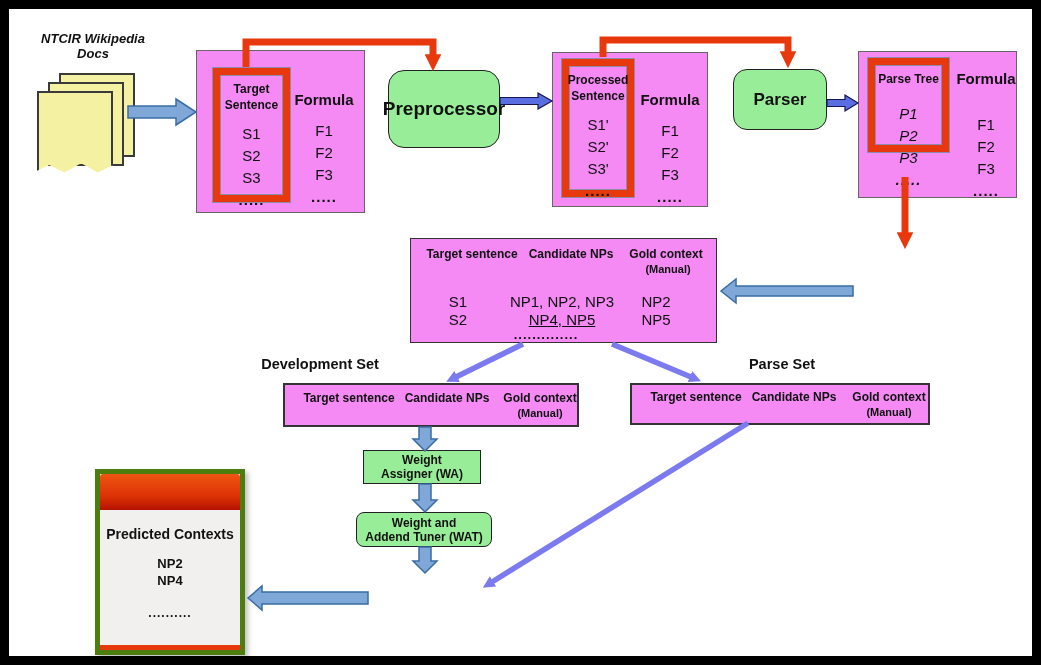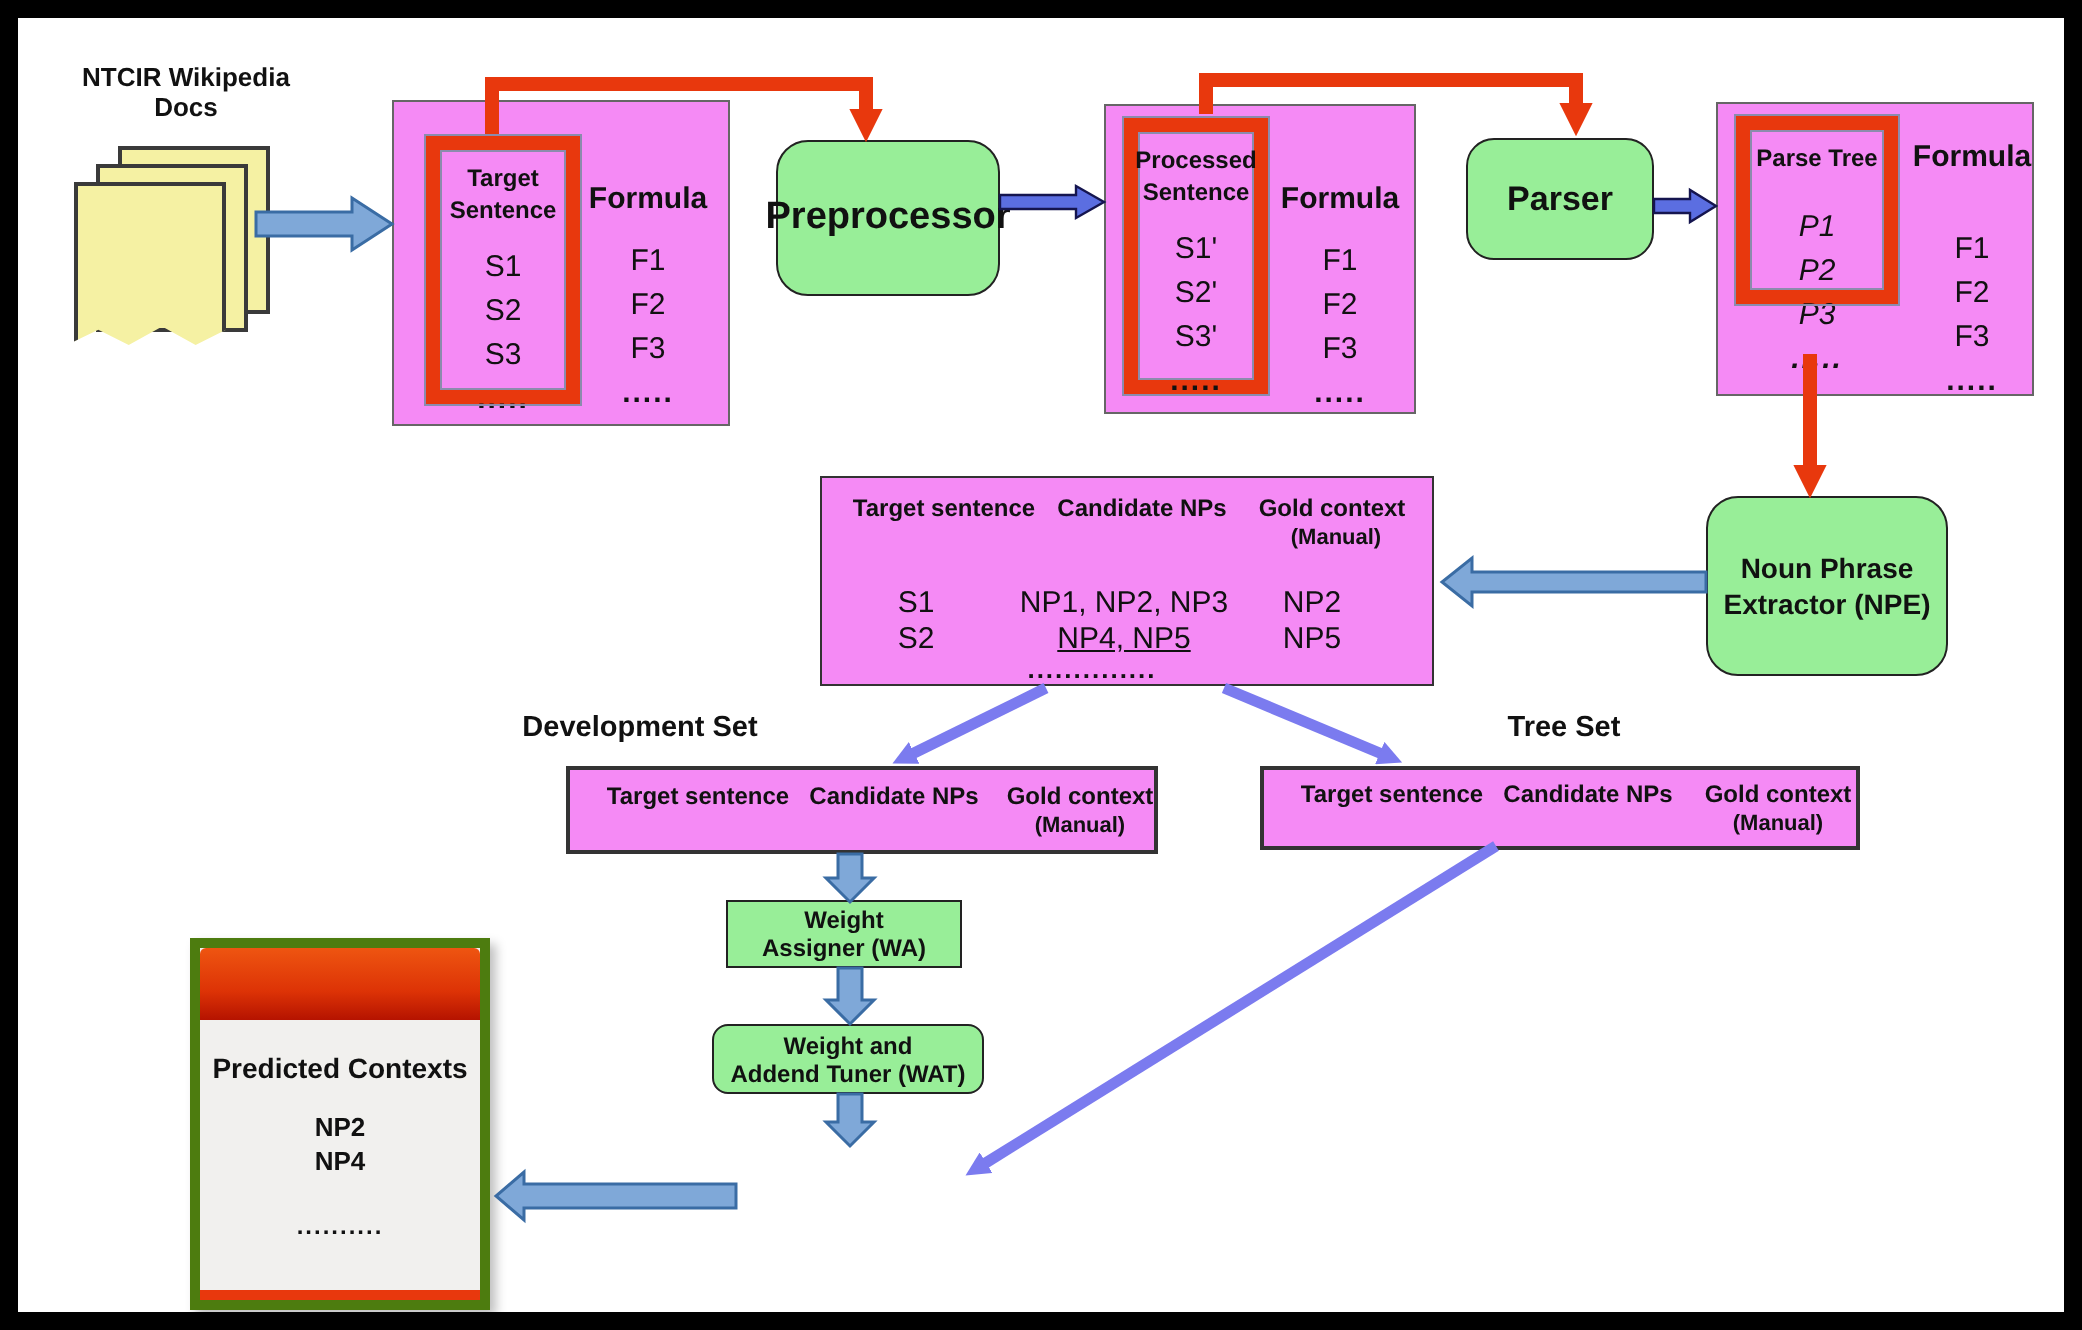--- a/index.html
+++ b/index.html
@@ -17,7 +17,7 @@
   .ctr{text-align:center;}
 
   
-  .src-label{font-size:13px;font-weight:bold;line-height:15px;}
+  .src-label{font-size:13px;font-weight:bold;line-height:15px;font-style:italic;}
   .page{position:absolute;width:76px;height:84px;background:var(--c-yellow);
         border:2px solid #3a3a3a;}
   .page.front{clip-path:polygon(0 0,100% 0,100% 88%,80% 97%,58% 86%,36% 97%,16% 88%,0 95%);}

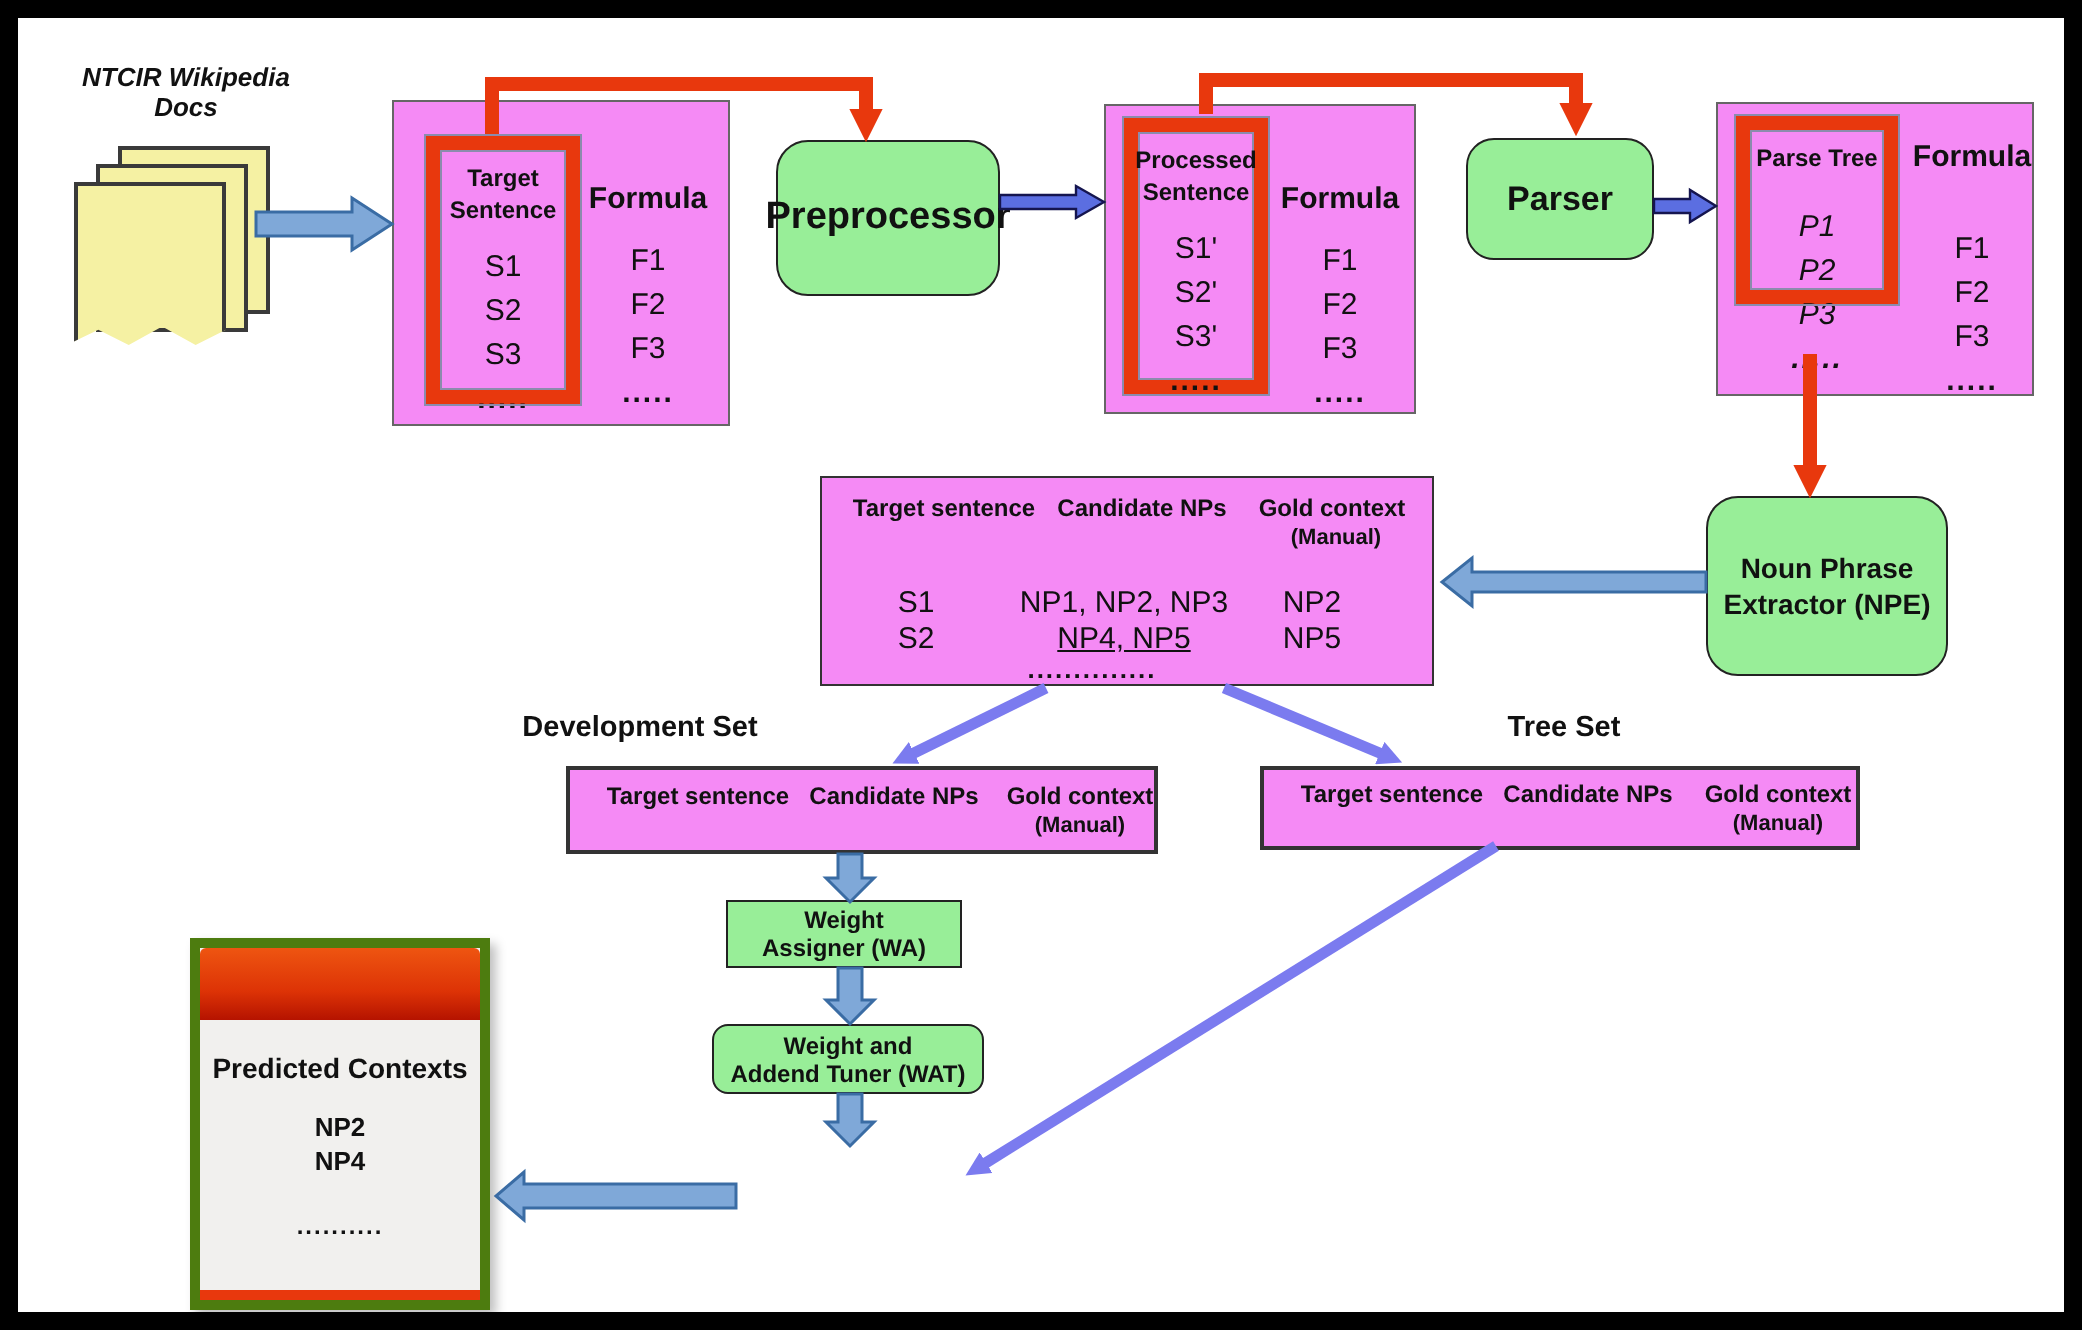--- a/index.html
+++ b/index.html
@@ -152,8 +152,6 @@
     </div>
   </div>
 
-  <div class="abs proc ml" style="left:844px;top:239px;width:121px;height:90px;border-radius:16px;font-size:14px;line-height:18px;">Noun Phrase
-Extractor (NPE)</div>
 
   <div class="abs cand" style="left:401px;top:229px;width:307px;height:105px;">
     <div class="chead" style="left:7px;top:8px;width:108px;">Target sentence</div>

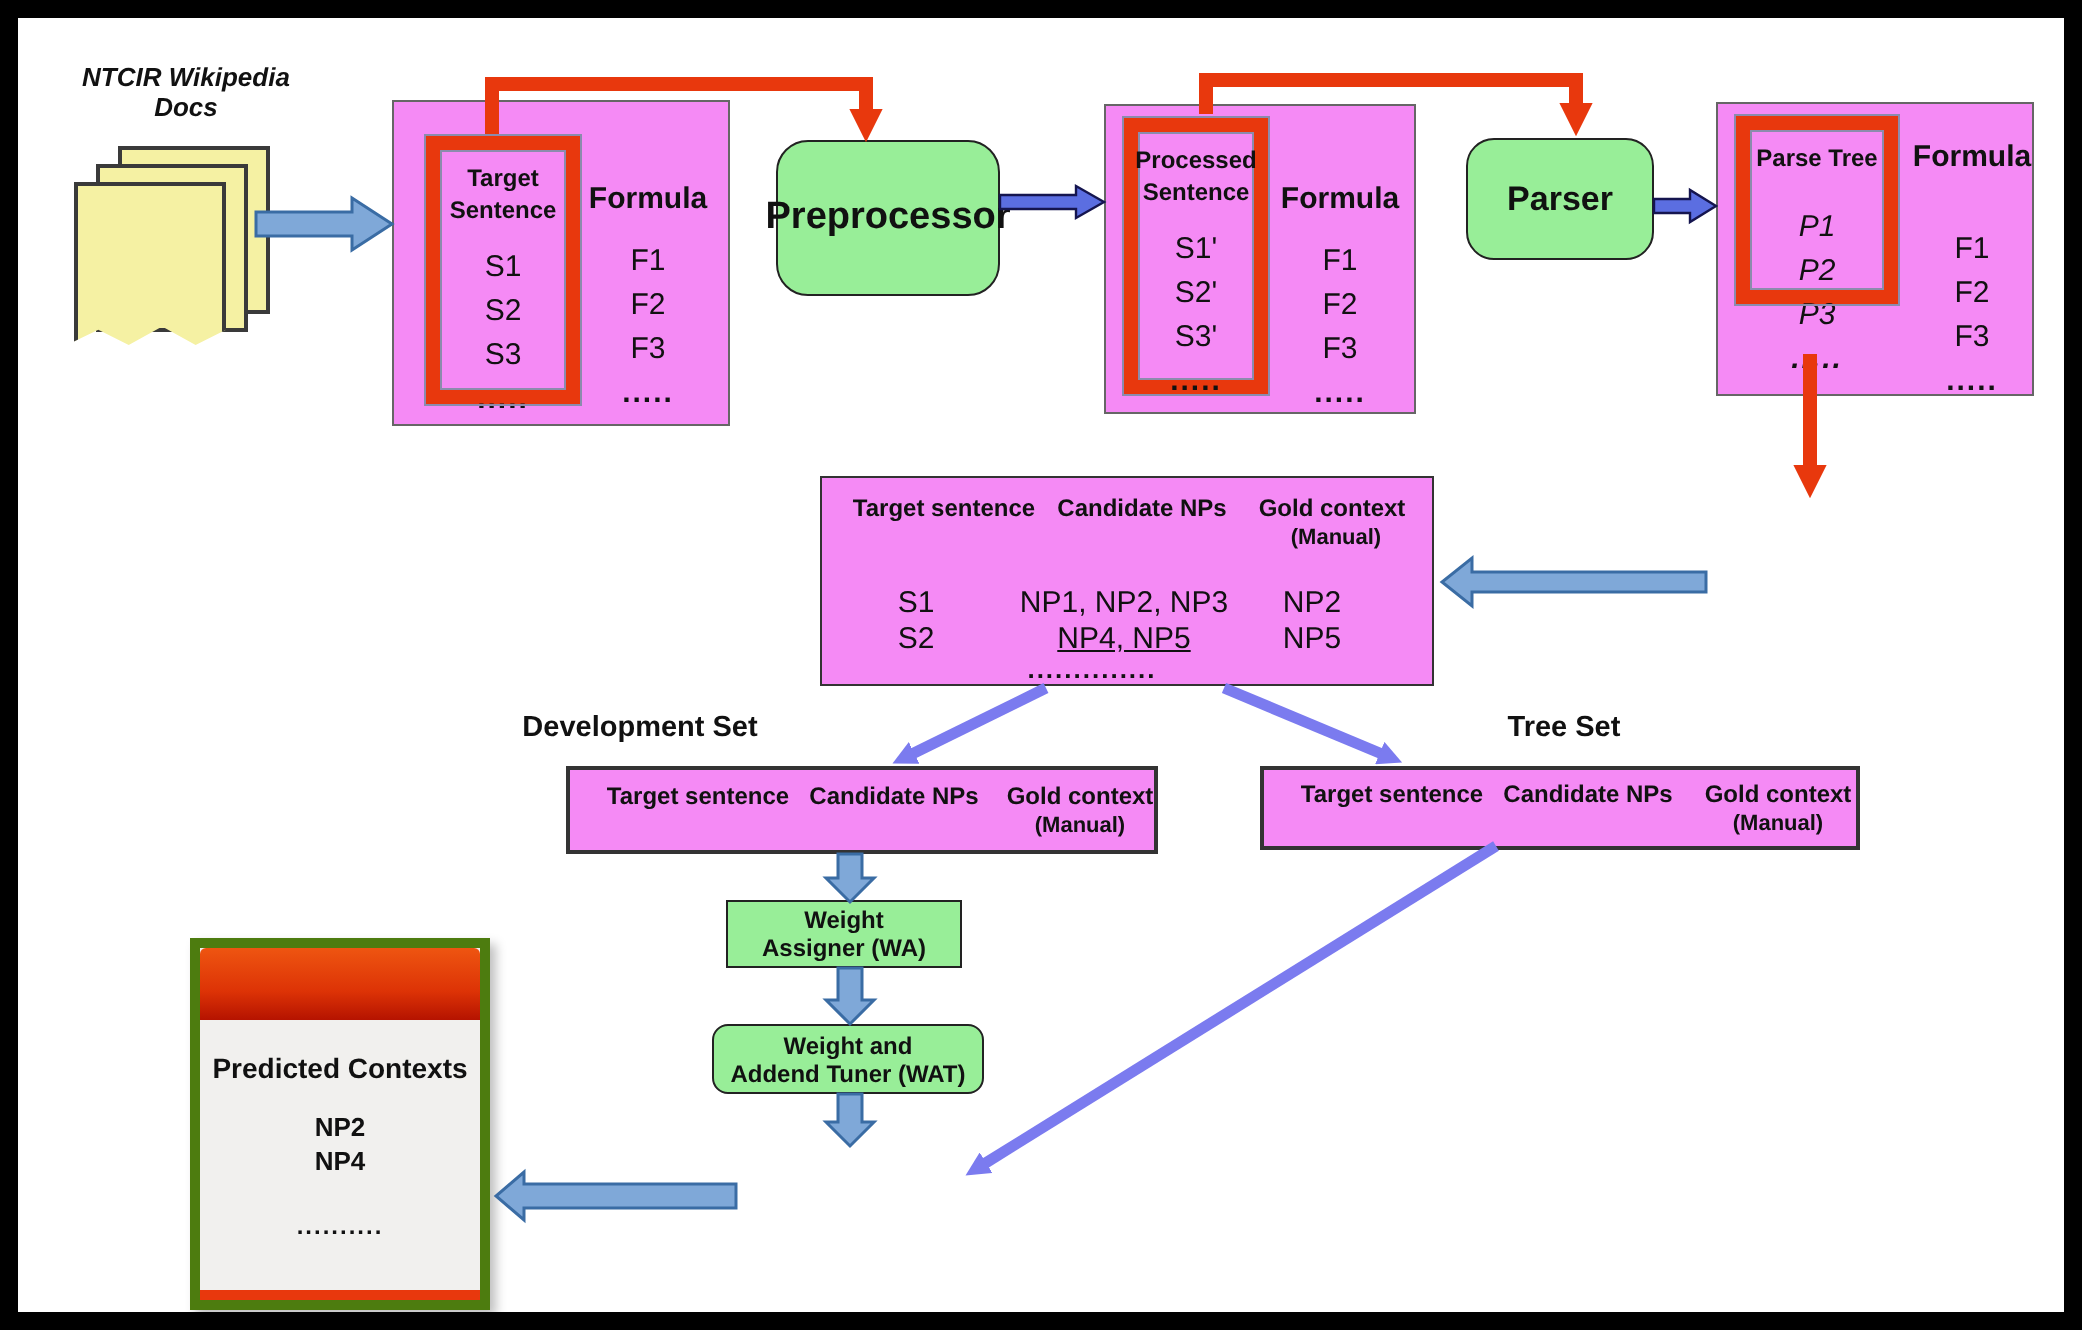--- a/index.html
+++ b/index.html
@@ -175,7 +175,7 @@
     <div class="cmanual" style="left:216px;top:22px;width:78px;">(Manual)</div>
   </div>
 
-  <div class="abs set-title" style="left:703px;top:347px;width:140px;">Tree Set</div>
+  <div class="abs set-title" style="left:703px;top:347px;width:140px;">Parse Set</div>
   <div class="abs bar" style="left:621px;top:374px;width:300px;height:42px;">
     <div class="chead" style="left:12px;top:5px;width:104px;">Target sentence</div>
     <div class="chead" style="left:114px;top:5px;width:96px;">Candidate NPs</div>

